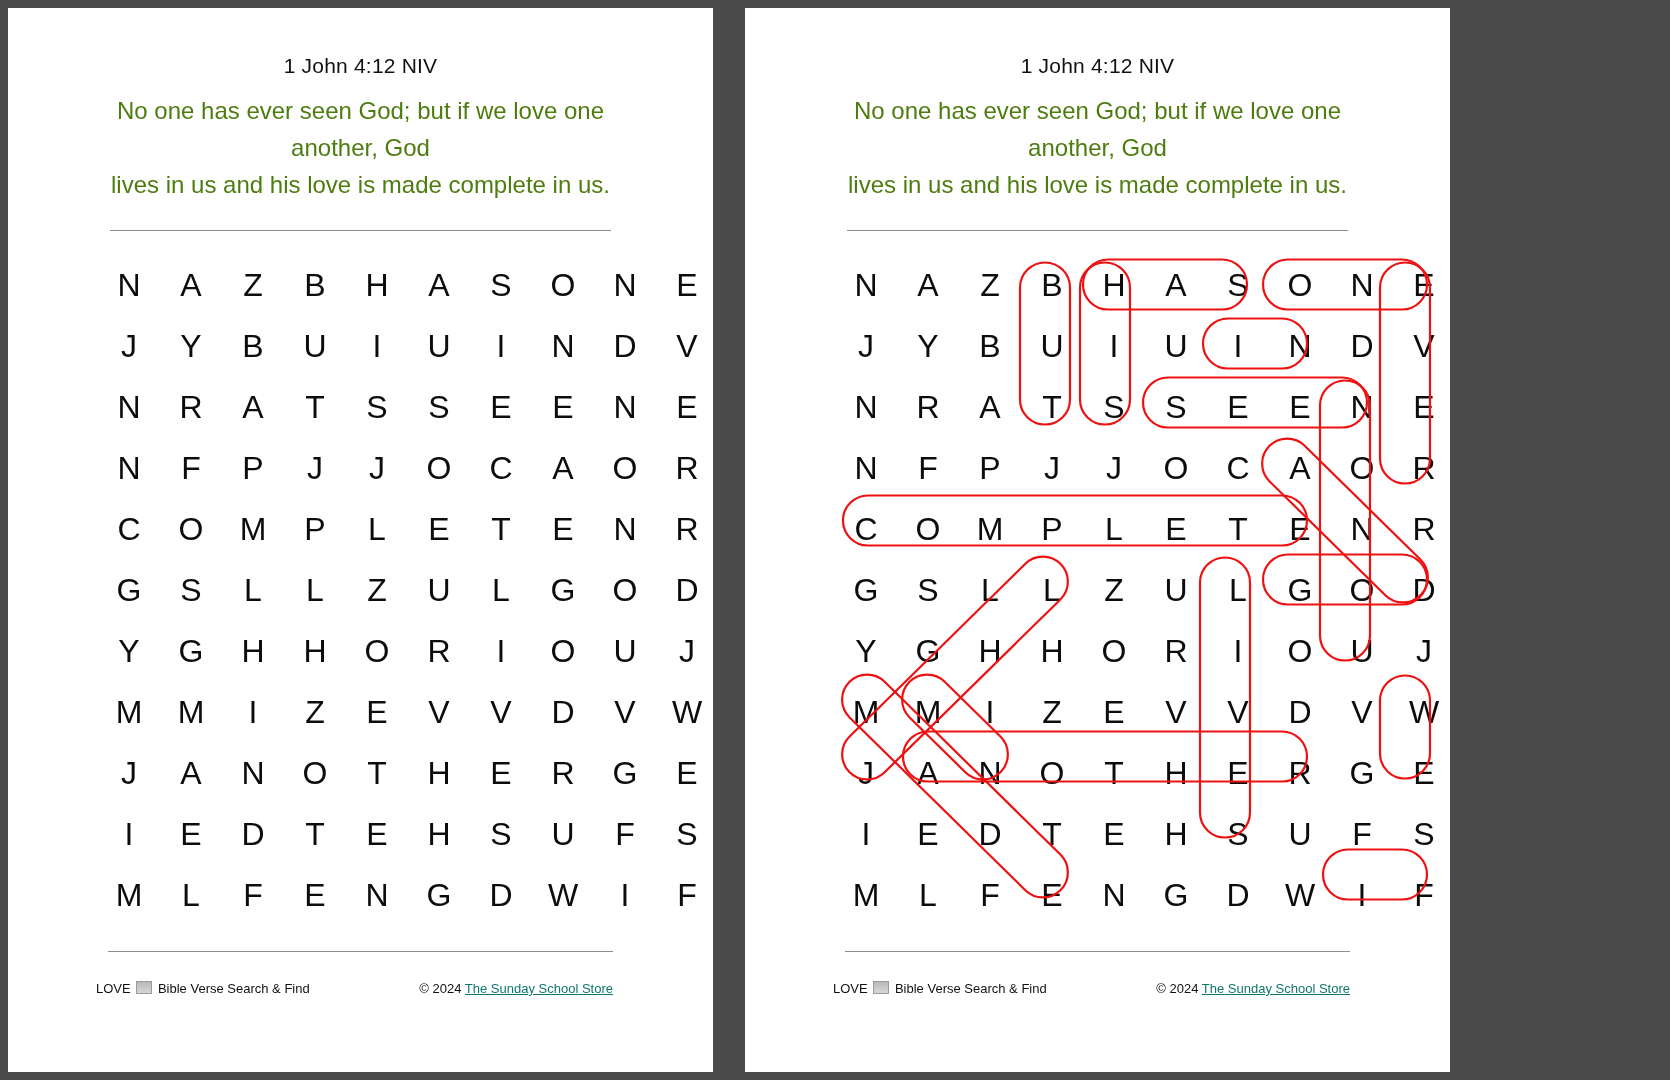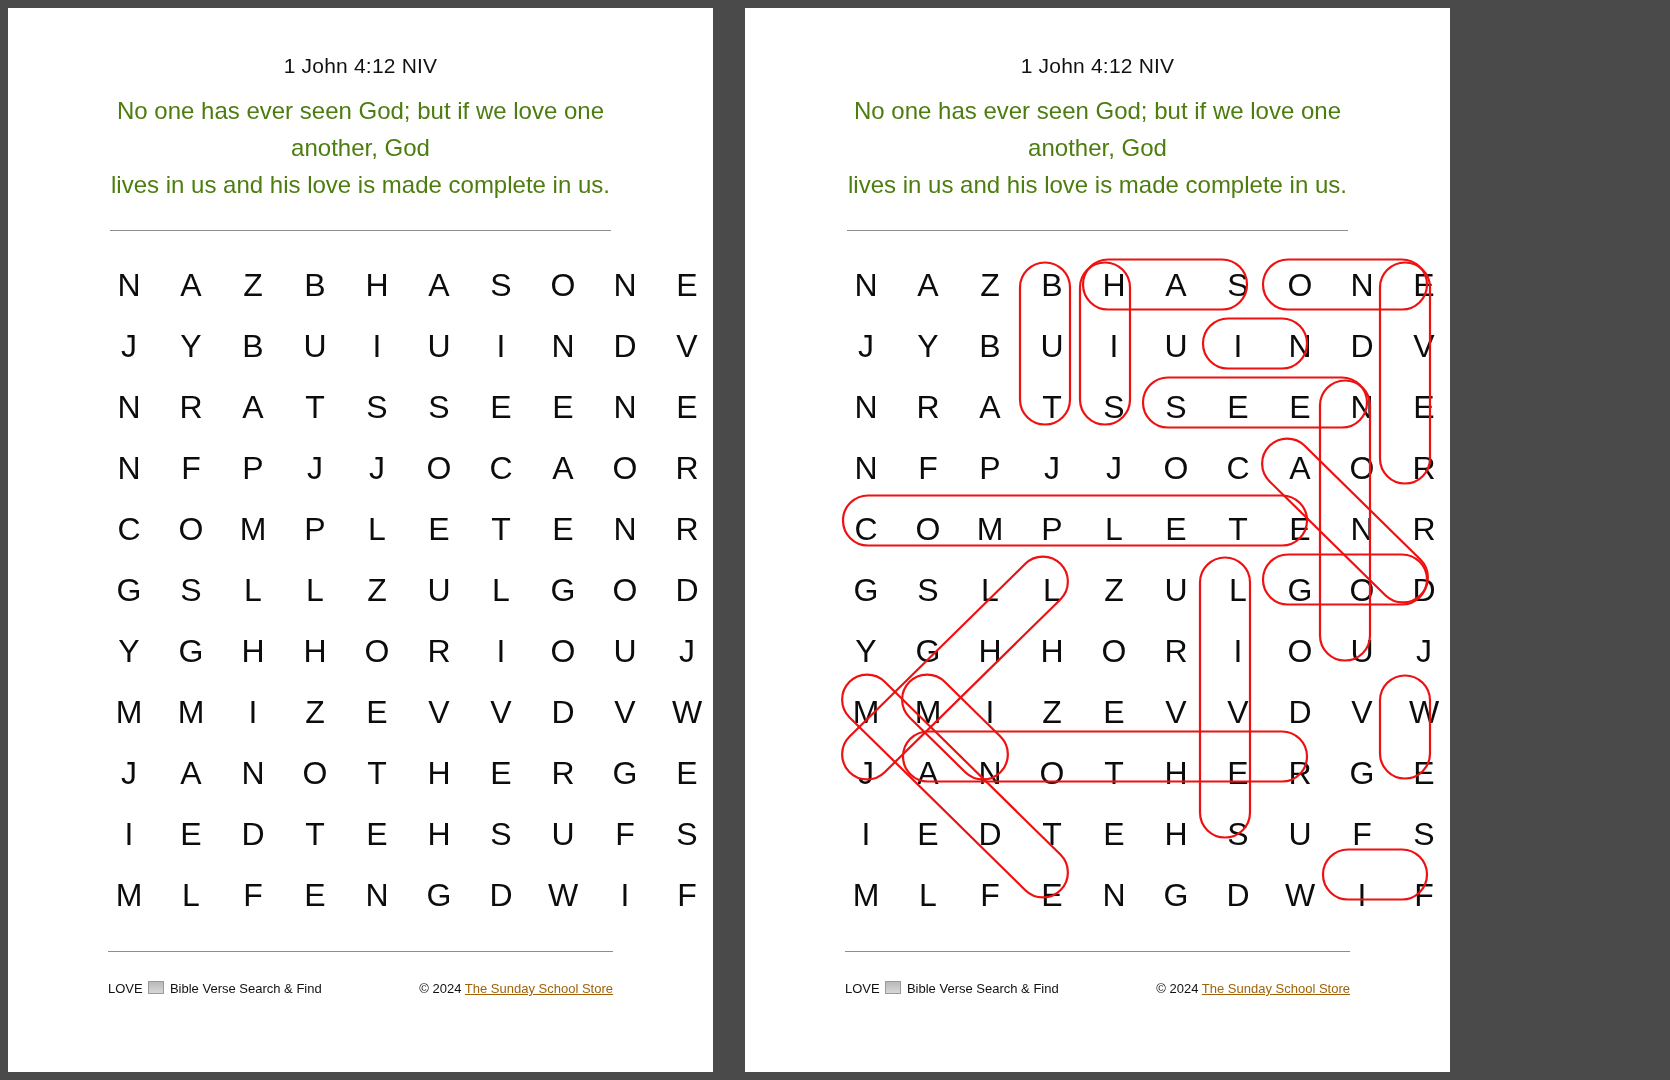--- a/index.html
+++ b/index.html
@@ -89,7 +89,7 @@
   }
   .footer {
     position: absolute;
-    left: 100px;
+    left: 88px;
     right: 100px;
     bottom: 76px;
     display: flex;

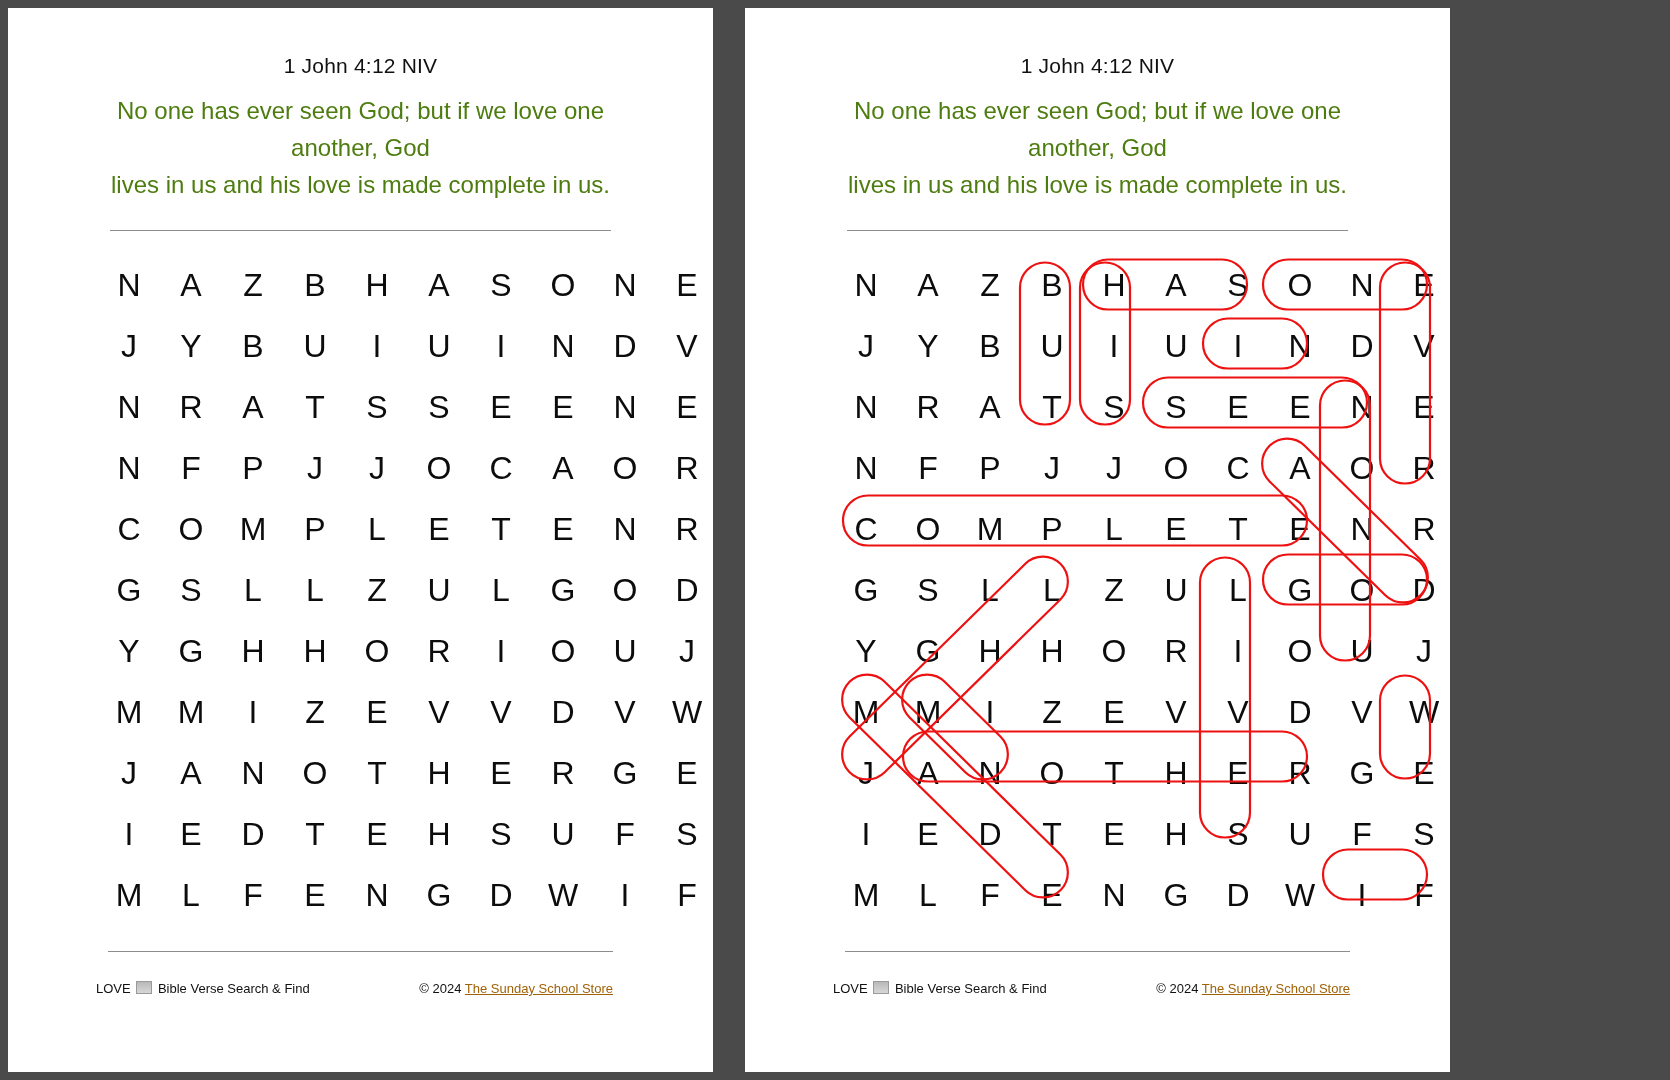--- a/index.html
+++ b/index.html
@@ -101,7 +101,7 @@
   .footer .left { white-space: nowrap; }
   .footer .right { white-space: nowrap; }
   .footer a {
-    color: #a16207;
+    color: #0f766e;
     text-decoration: underline;
   }
   .book-glyph {

